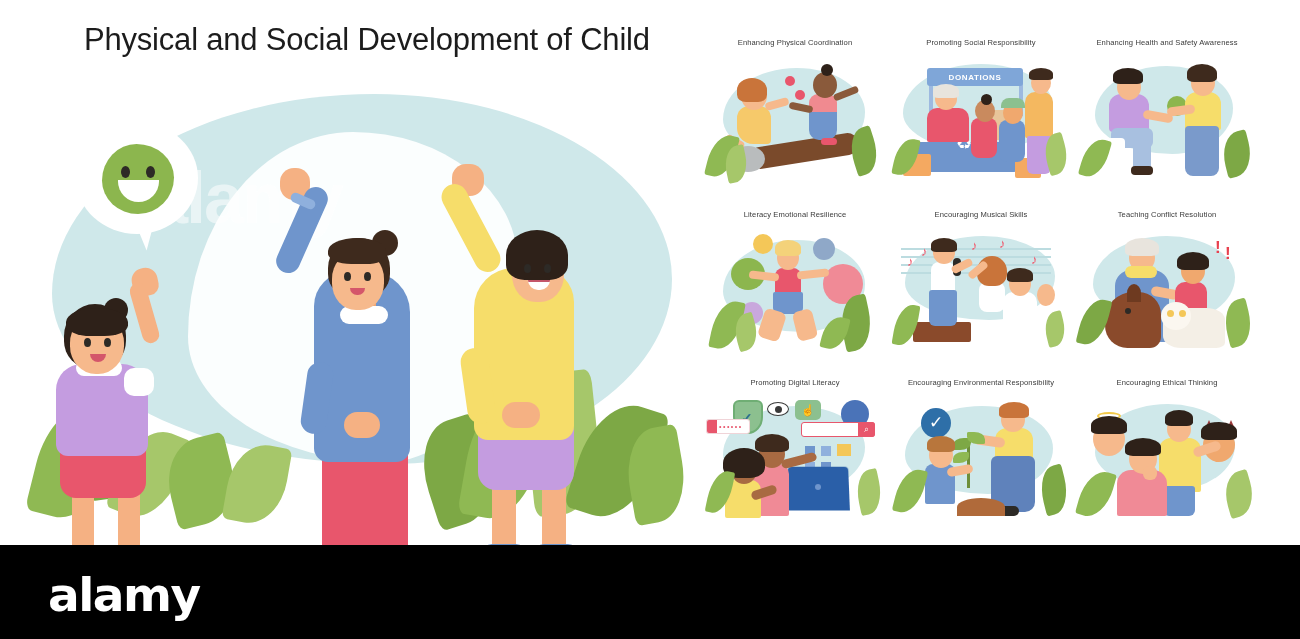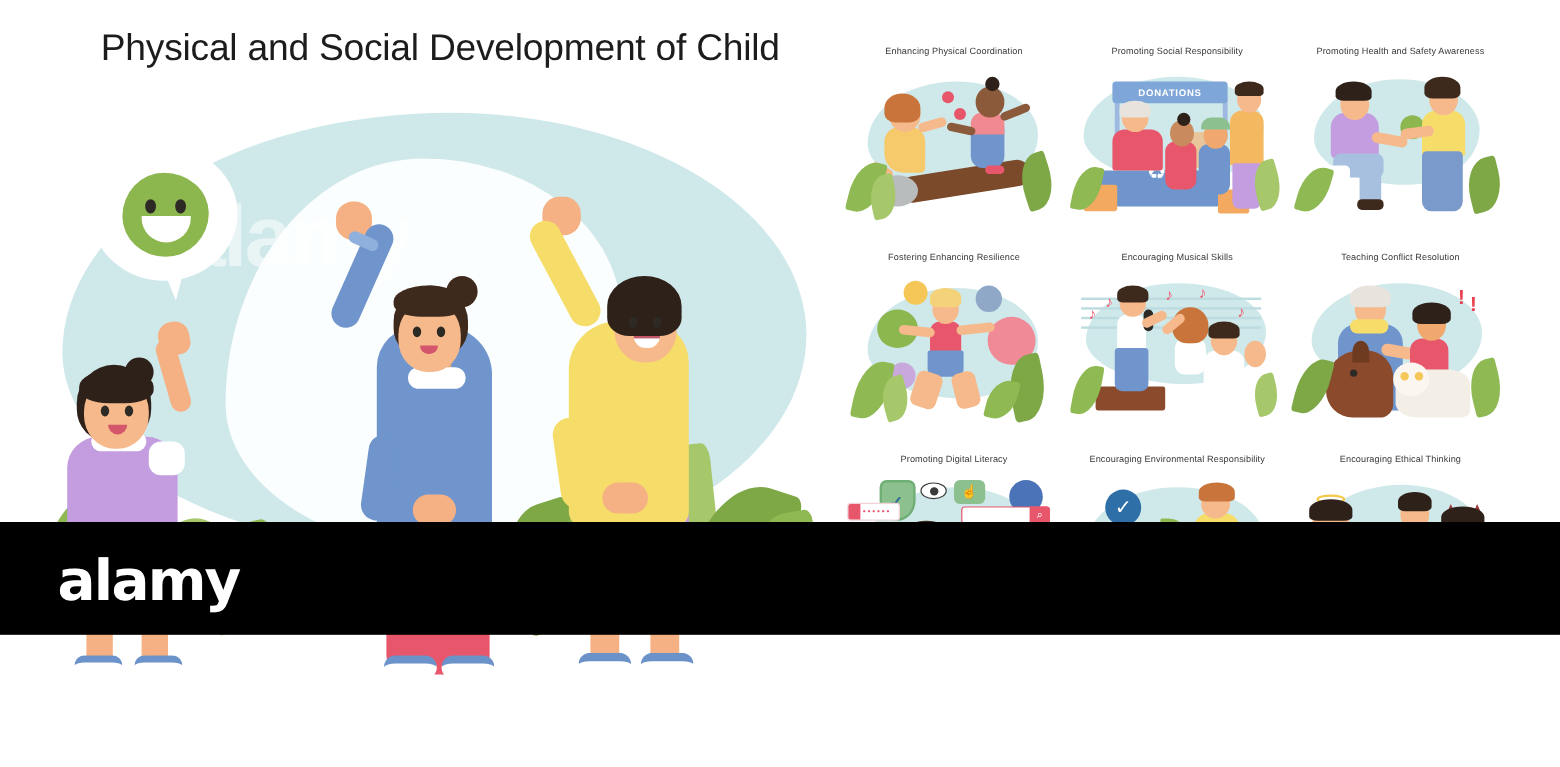--- a/index.html
+++ b/index.html
@@ -9,7 +9,7 @@
     font-family: "Liberation Sans", sans-serif;
     overflow: hidden;
   }
-  #stage { position: relative; width: 1300px; height: 529px; background: #fff; }
+  #stage { position: relative; width: 1300px; height: 639px; background: #fff; }
 
   
   .page-title {

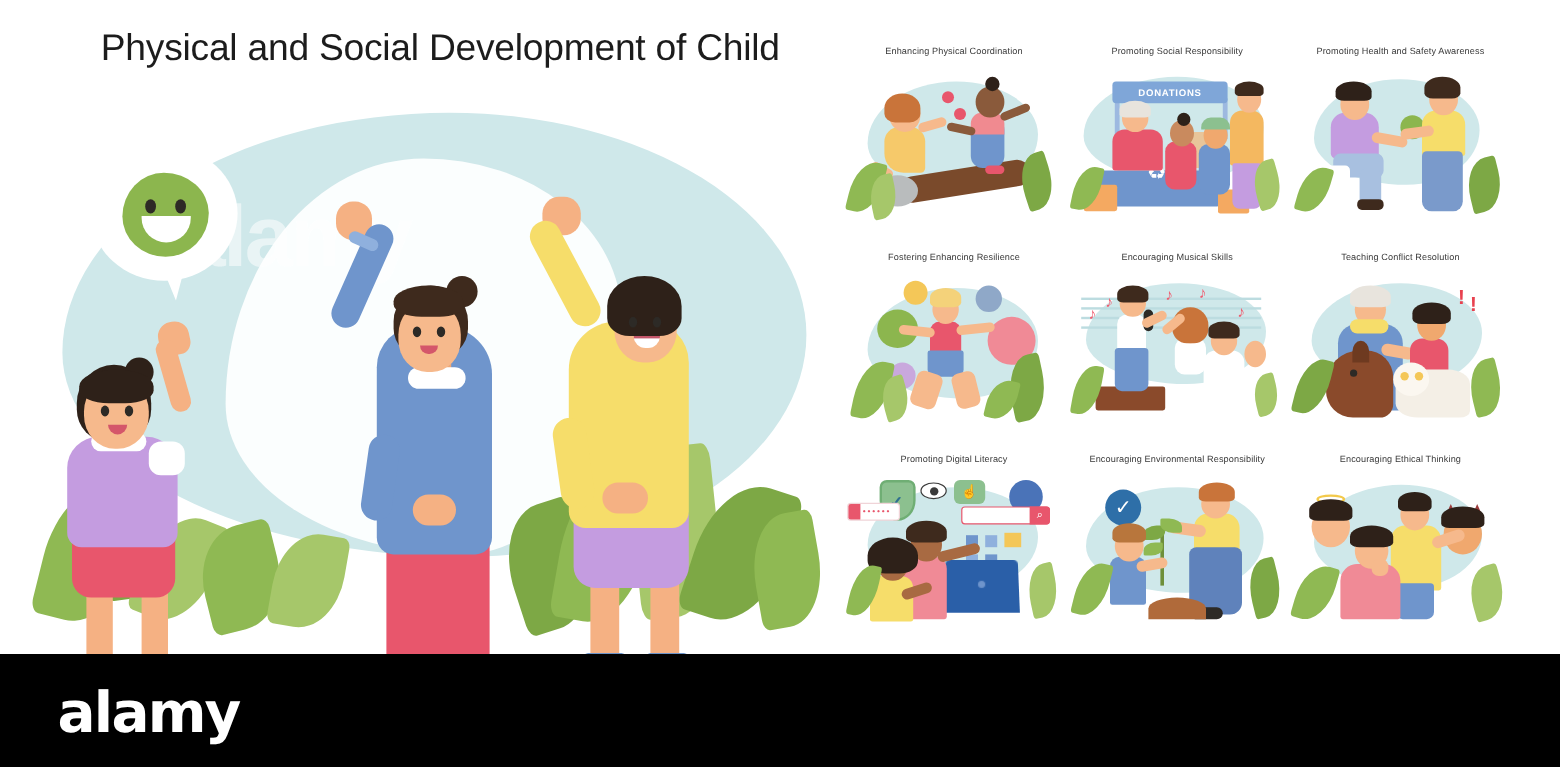--- a/index.html
+++ b/index.html
@@ -375,7 +375,7 @@
     </div>
 
     <div class="cell" style="left:372px;top:0px;">
-      <div class="cell-label">Promoting Health and Safety Awareness</div>
+      <div class="cell-label">Enhancing Health and Safety Awareness</div>
       <div class="cell-art">
         <div class="scene-blob" style="left:14px;top:12px;width:138px;height:88px;"></div>
         <div class="p" style="left:28px;top:40px;width:40px;height:38px;background:#c49ce0;border-radius:12px 12px 4px 4px;"></div>

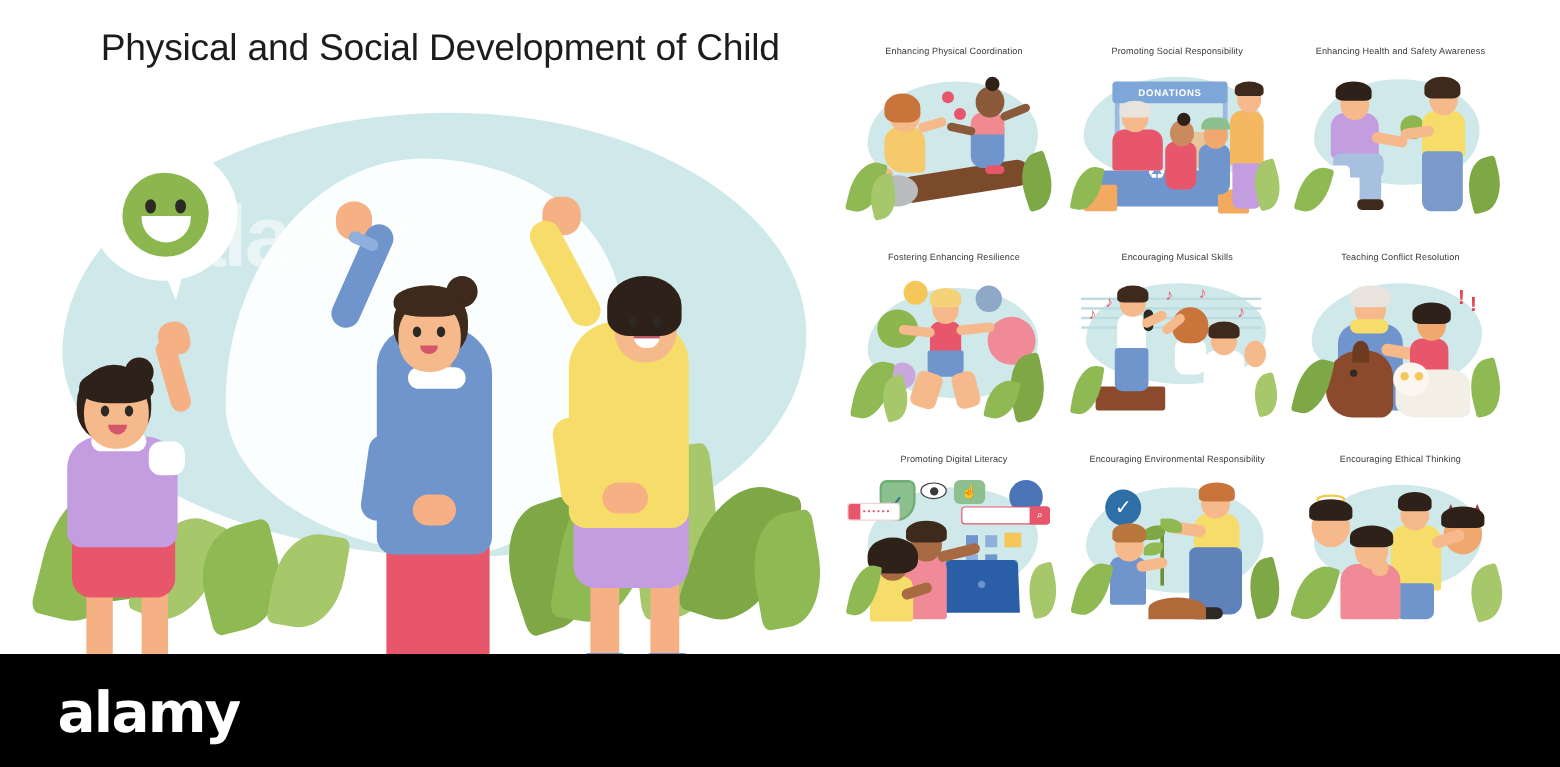--- a/index.html
+++ b/index.html
@@ -398,7 +398,7 @@
     </div>
 
     <div class="cell" style="left:0px;top:172px;">
-      <div class="cell-label">Fostering Enhancing Resilience</div>
+      <div class="cell-label">Literacy Emotional Resilience</div>
       <div class="cell-art">
         <div class="scene-blob"></div>
         <div class="emo" style="left:44px;top:8px;width:20px;height:20px;background:#f4c758;"></div>

